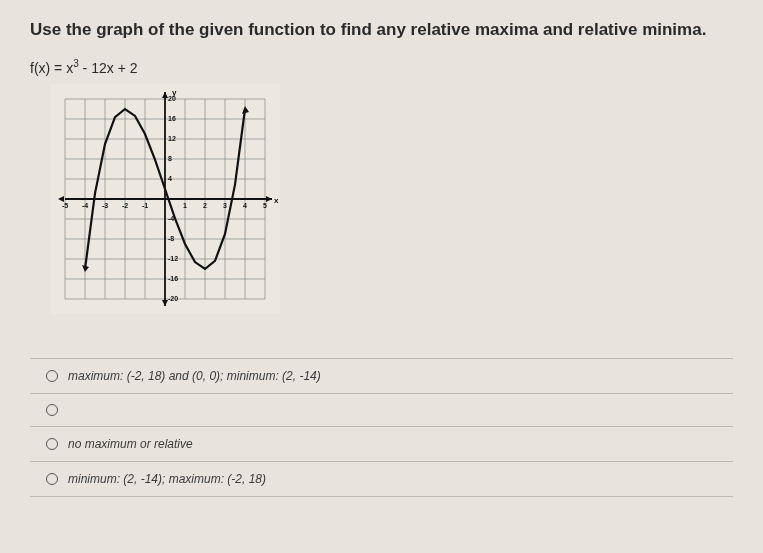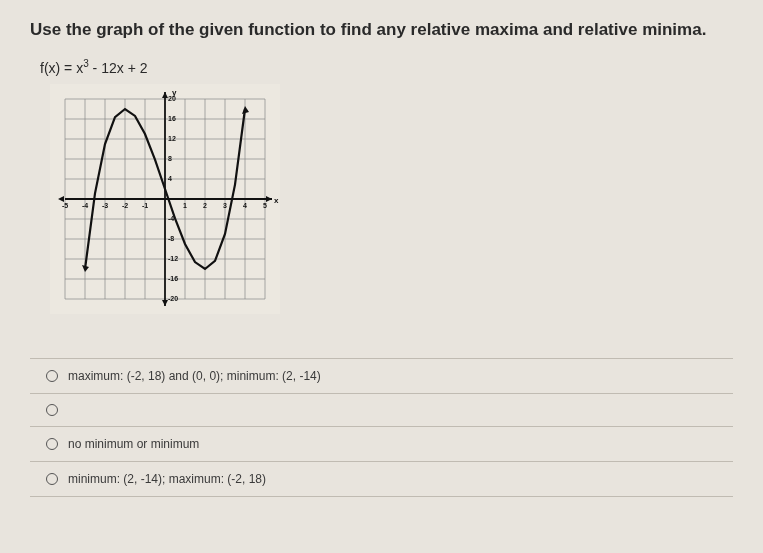--- a/index.html
+++ b/index.html
@@ -19,7 +19,6 @@
     .formula {
       font-size: 14px;
       margin-bottom: 8px;
-      margin-left: 10px;
     }
     .formula sup {
       font-size: 10px;

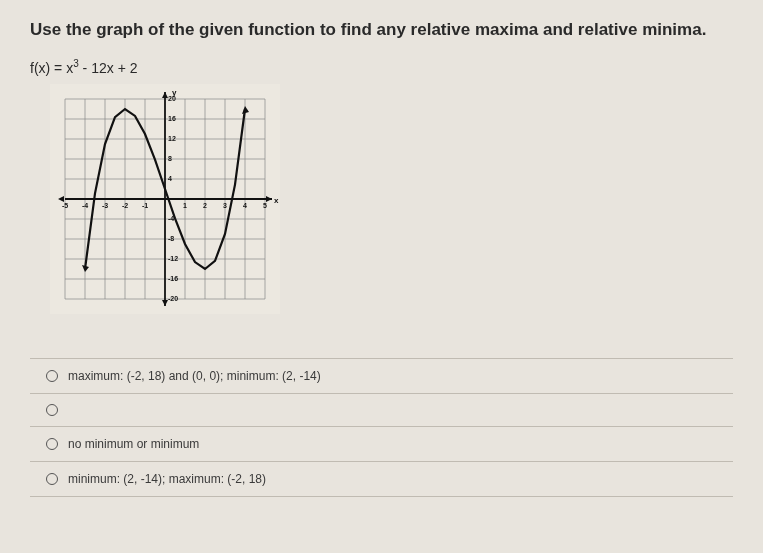--- a/index.html
+++ b/index.html
@@ -41,6 +41,7 @@
       border-top: 1px solid #c0bbb2;
       font-size: 12px;
       color: #3a3a3a;
+      font-style: italic;
     }
     .option:last-child {
       border-bottom: 1px solid #c0bbb2;

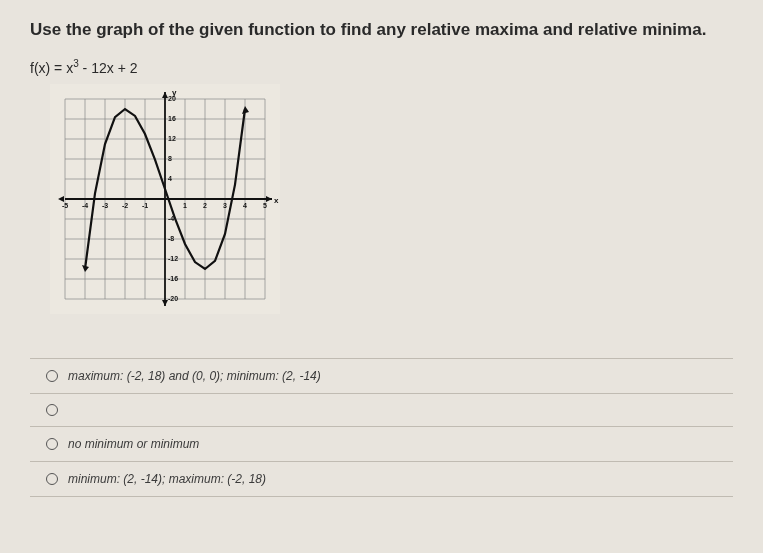--- a/index.html
+++ b/index.html
@@ -167,7 +167,7 @@
   </div>
   <div class="option">
     <span class="radio"></span>
-    <span>no minimum or minimum</span>
+    <span>no maximum or relative</span>
   </div>
   <div class="option">
     <span class="radio"></span>

